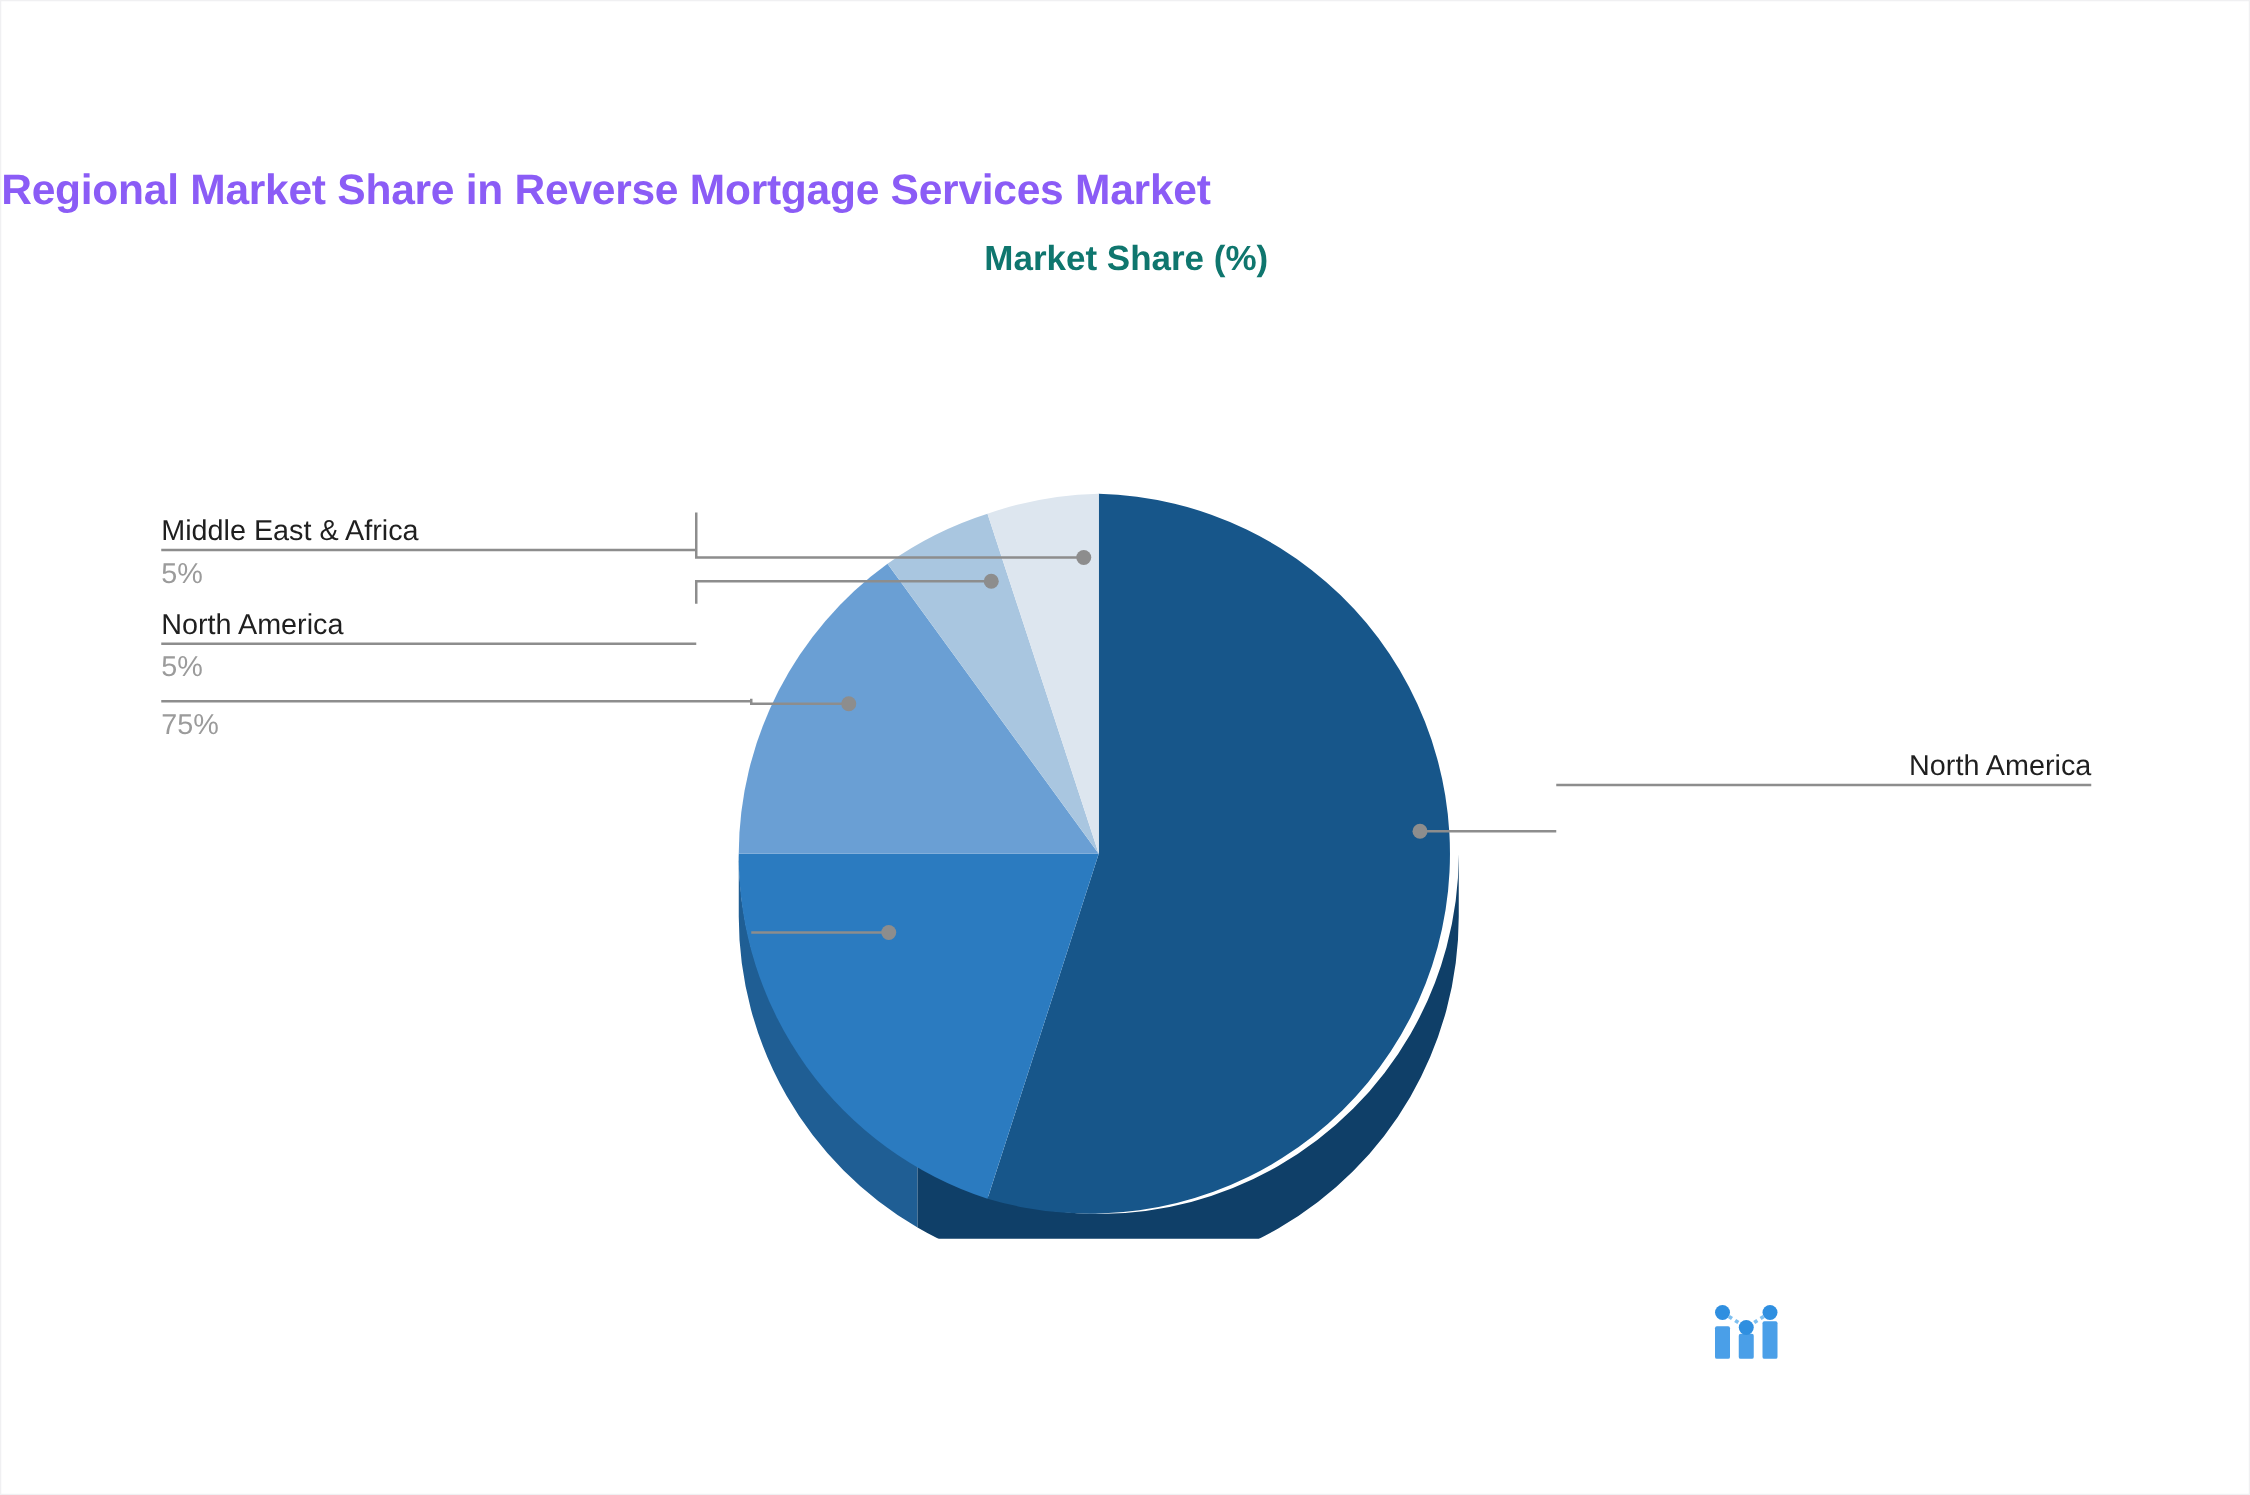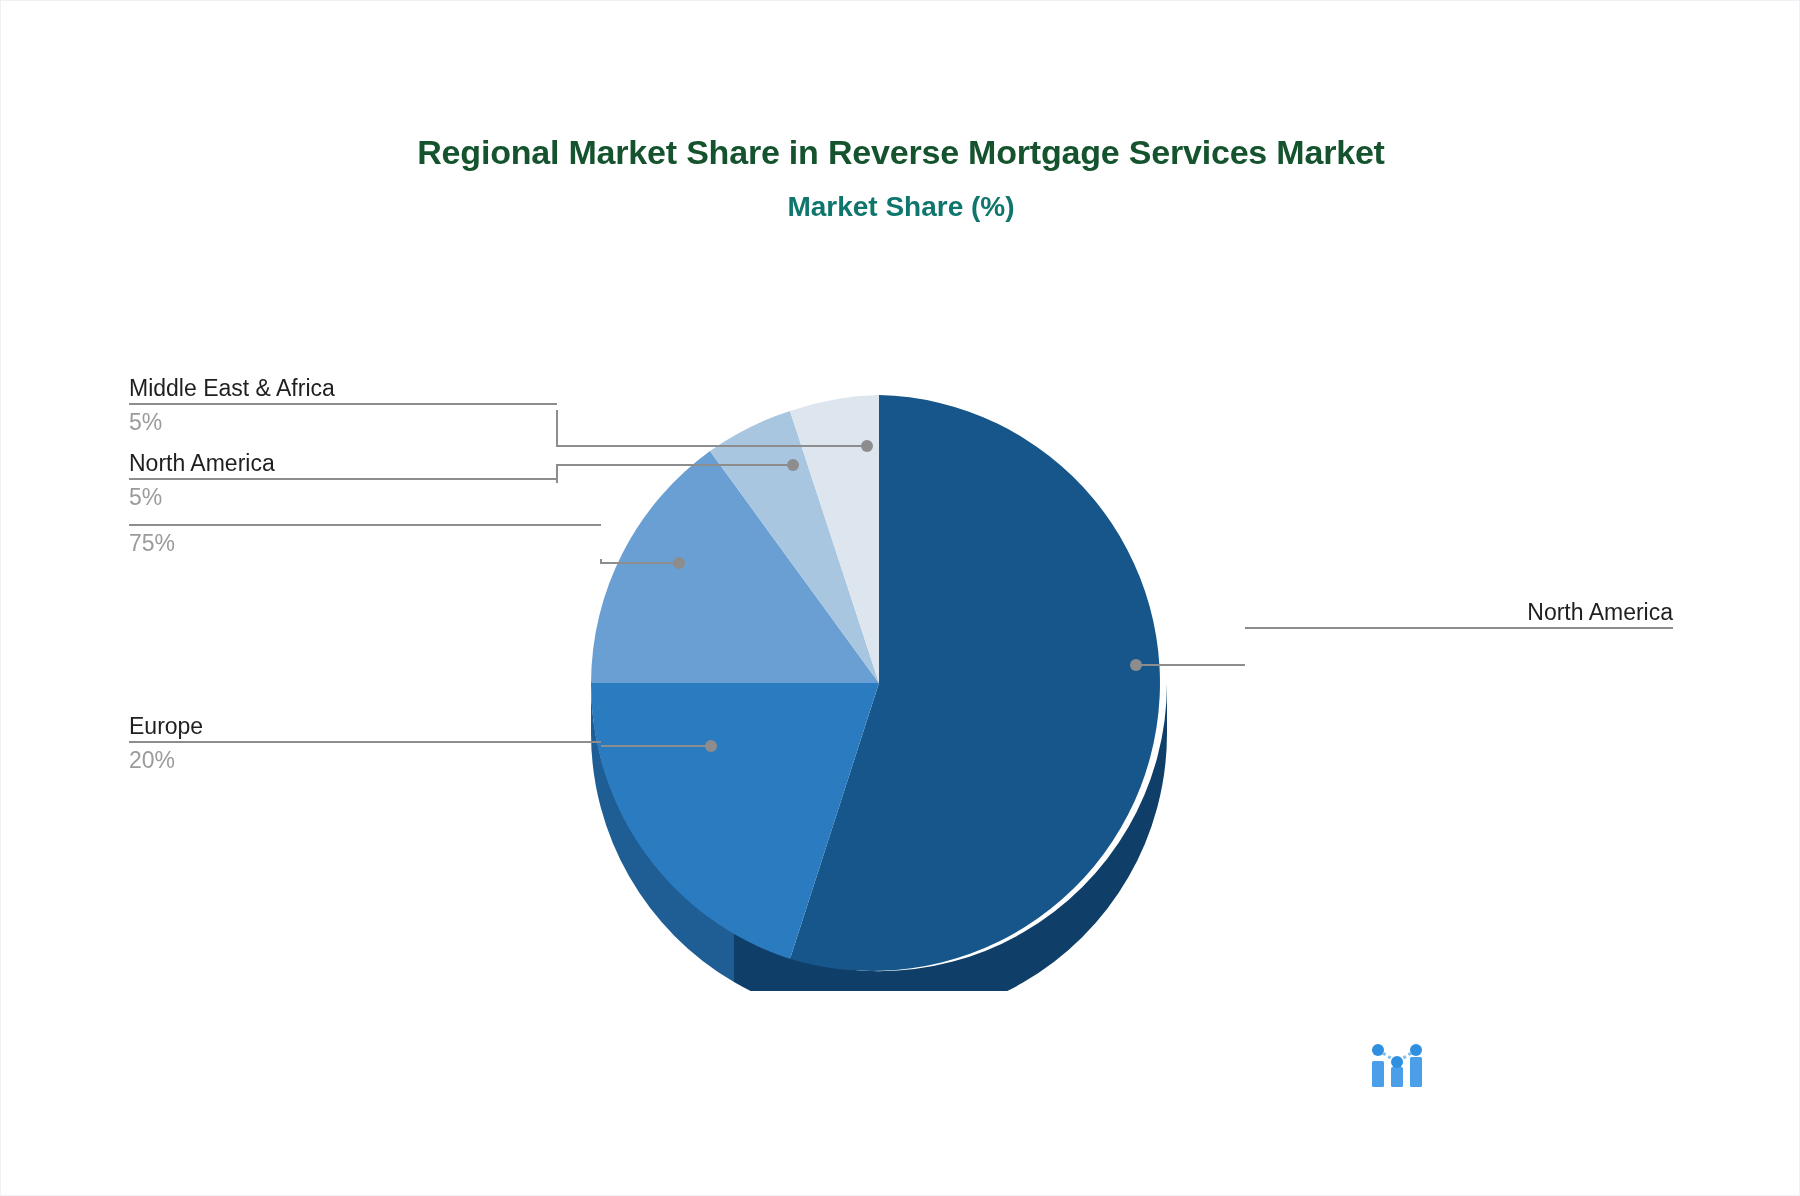--- a/index.html
+++ b/index.html
@@ -26,10 +26,10 @@
     left: 0;
     top: 132px;
     width: 1800px;
-    text-align: center;
+    text-align: left;
     font-size: 34px;
     font-weight: bold;
-    color: #14532d;
+    color: #8b5cf6;
     letter-spacing: -0.2px;
   }
   .subtitle {

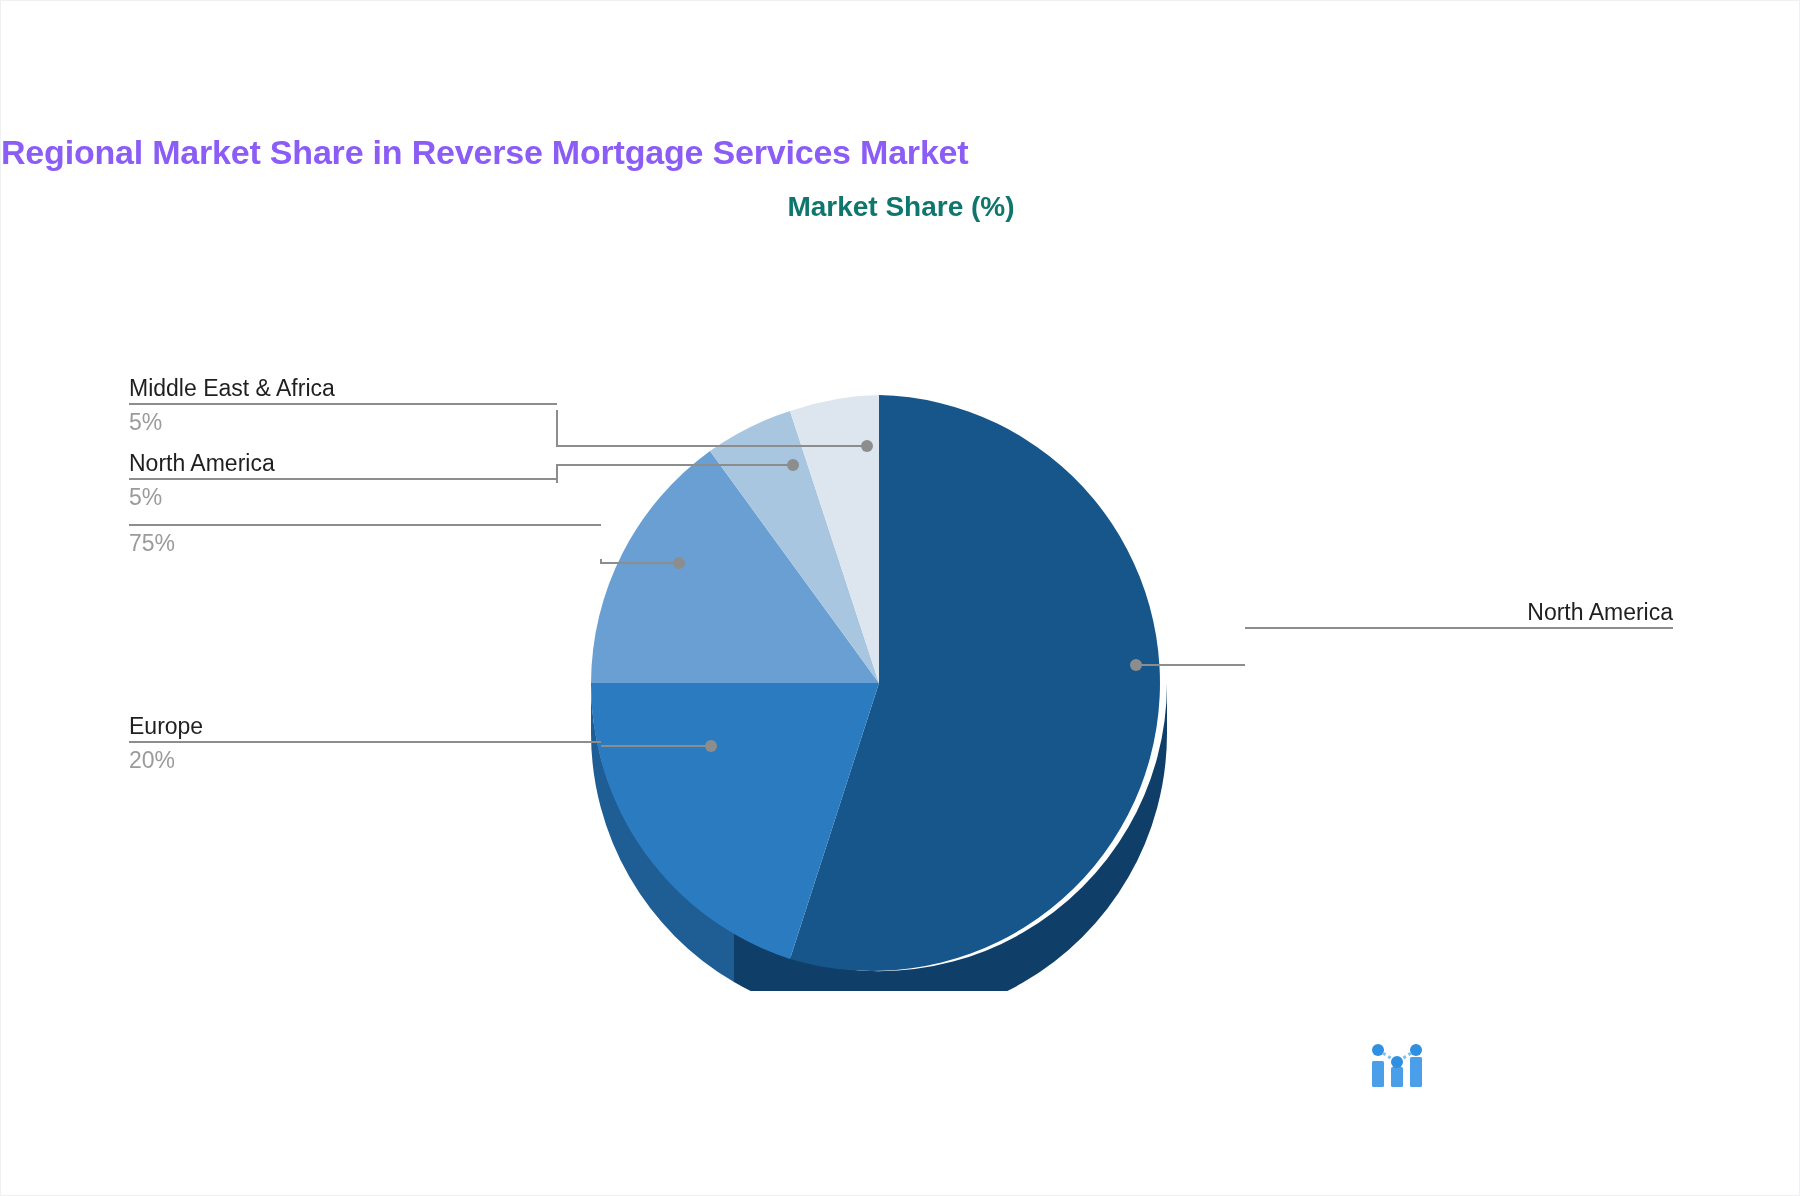--- a/index.html
+++ b/index.html
@@ -73,7 +73,7 @@
     line-height: 34px;
   }
   .callout.right { text-align: right; }
-  .callout.left  { text-align: left; }
+  .callout.left  { text-align: left; margin-top: 36px; }
 
   
   .leaders {

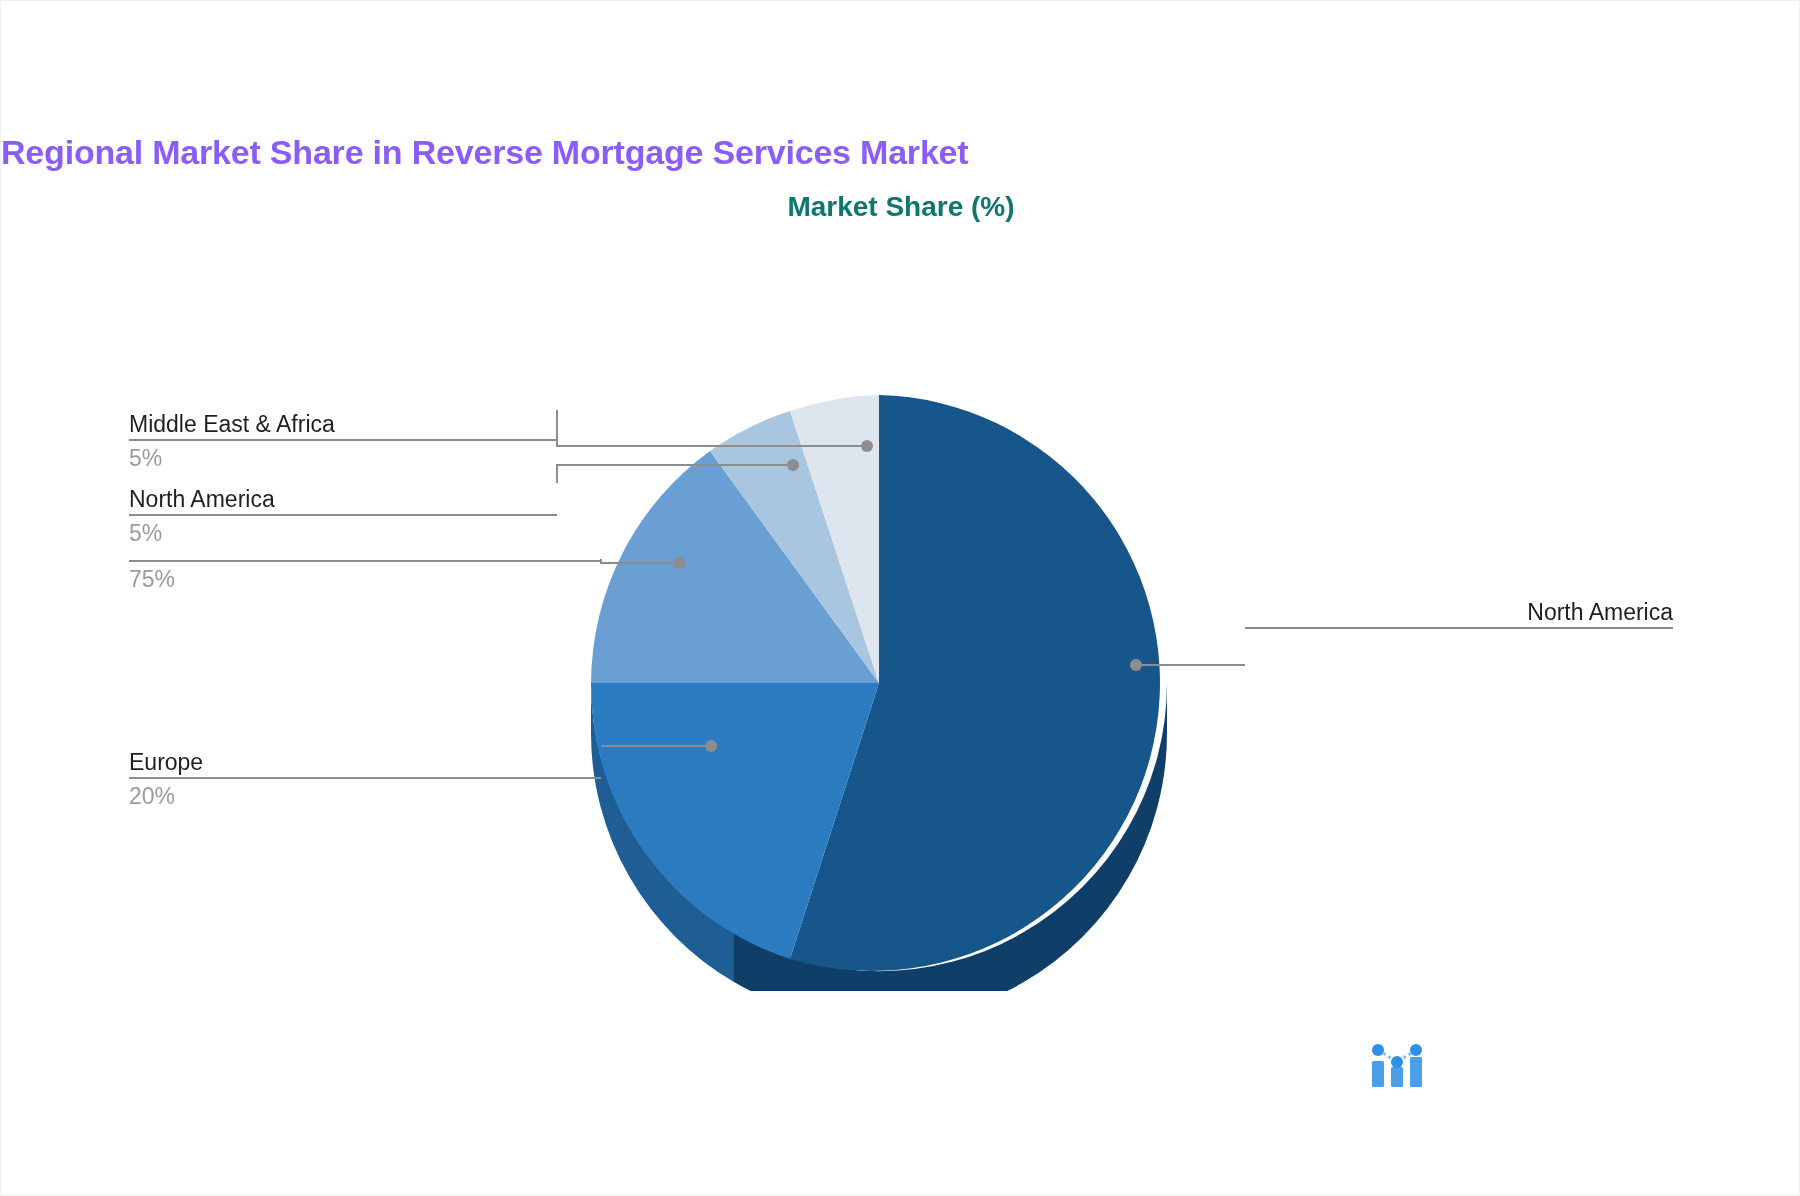--- a/index.html
+++ b/index.html
@@ -177,11 +177,6 @@
     <div class="cl-val">75%</div>
   </div>
 
-  <div class="callout left" style="left:128px; top:710px; width:472px;">
-    <div class="cl-name">Europe</div>
-    <div class="cl-rule"></div>
-    <div class="cl-val">20%</div>
-  </div>
 
   <div class="callout right" style="left:1244px; top:596px; width:428px;">
     <div class="cl-name">North America</div>

